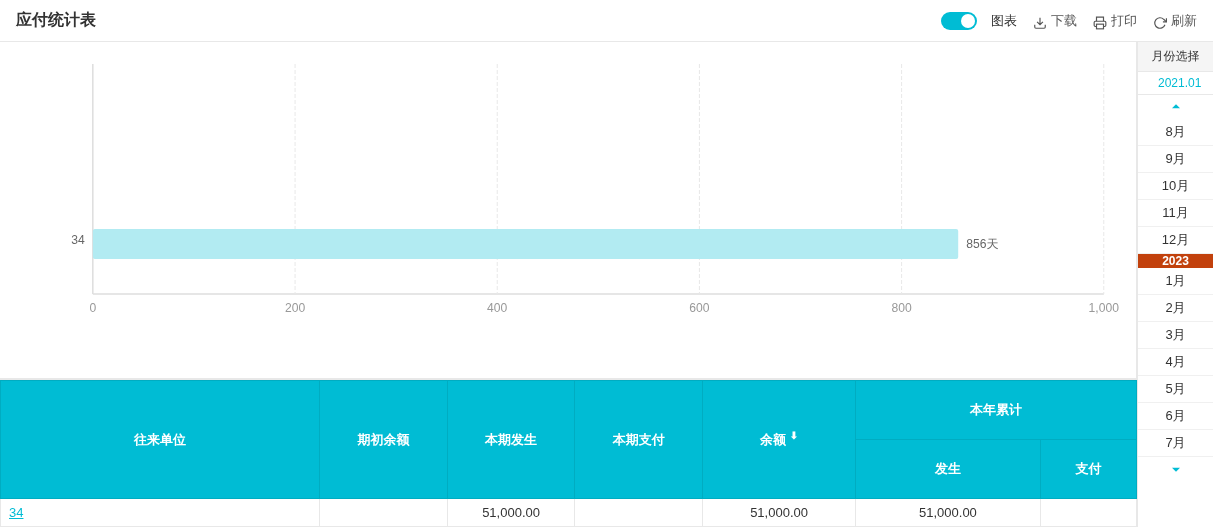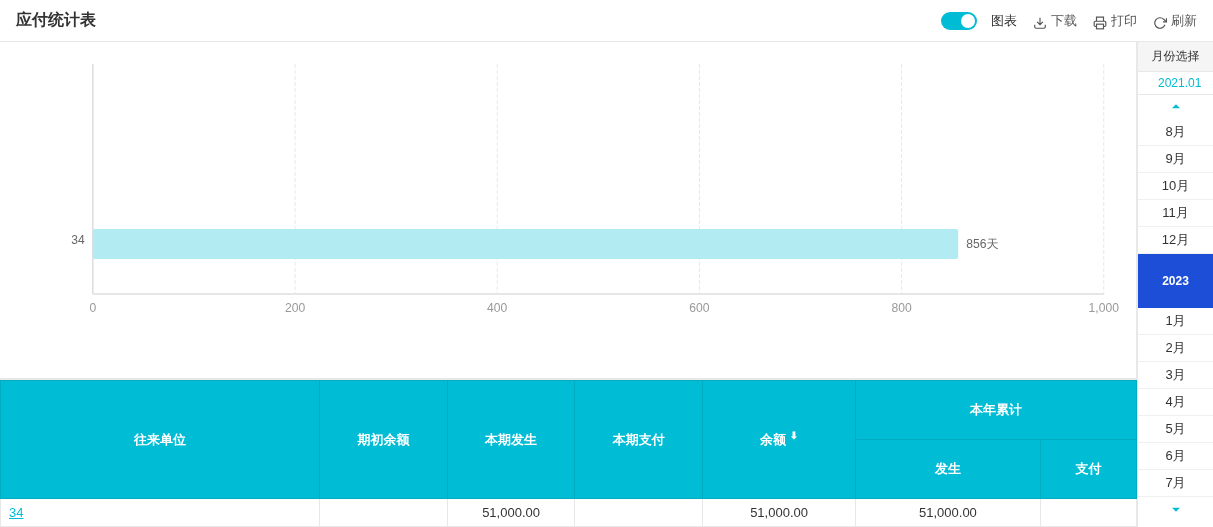--- a/index.html
+++ b/index.html
@@ -30,7 +30,7 @@
     .sidebar-nav-btn svg { width: 16px; height: 16px; fill: #00bcd4; }
     .sidebar-months { display: flex; flex-direction: column; }
     .sidebar-month { padding: 4px 4px; font-size: 13px; color: #333; cursor: pointer; text-align: center; border-bottom: 1px solid #f0f0f0; }
-    .year-marker { background: #1d4ed8; color: #fff; padding: 20px 6px; font-size: 12px; text-align: center; font-weight: bold; }
+    .year-marker { background: #c2410c; color: #fff; padding: 0 6px; font-size: 12px; text-align: center; font-weight: bold; }
 
     
     .legend { display: flex; align-items: center; gap: 12px; margin-bottom: 10px; }

